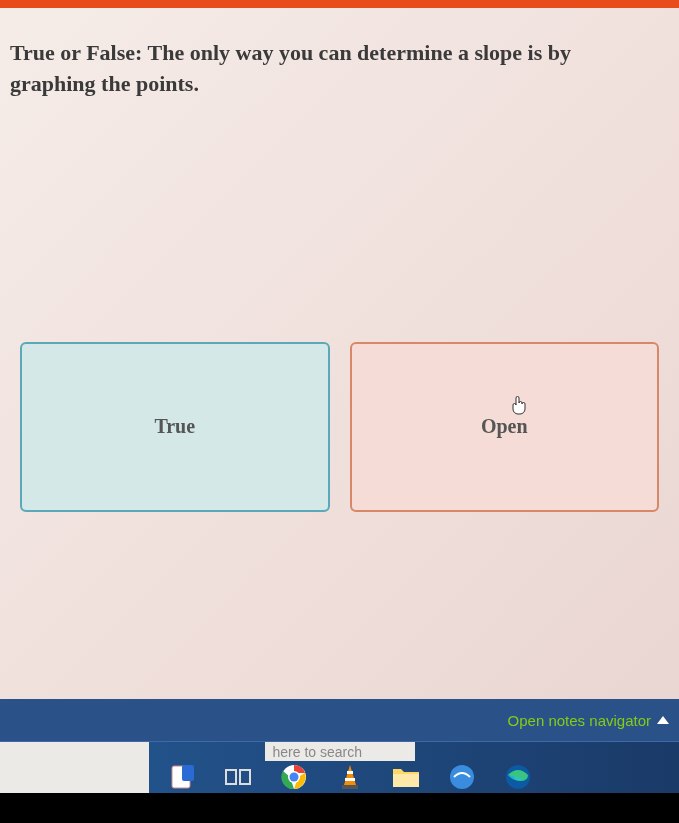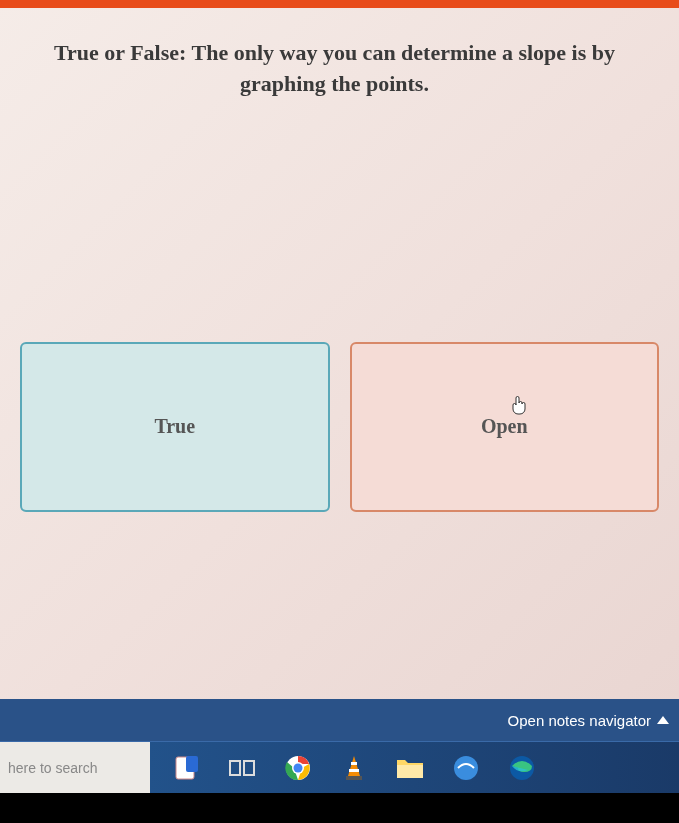--- a/index.html
+++ b/index.html
@@ -34,7 +34,7 @@
       font-size: 22px;
       font-weight: bold;
       color: #3a3a3a;
-      text-align: center;
+      text-align: left;
       line-height: 1.4;
     }
     .answers {

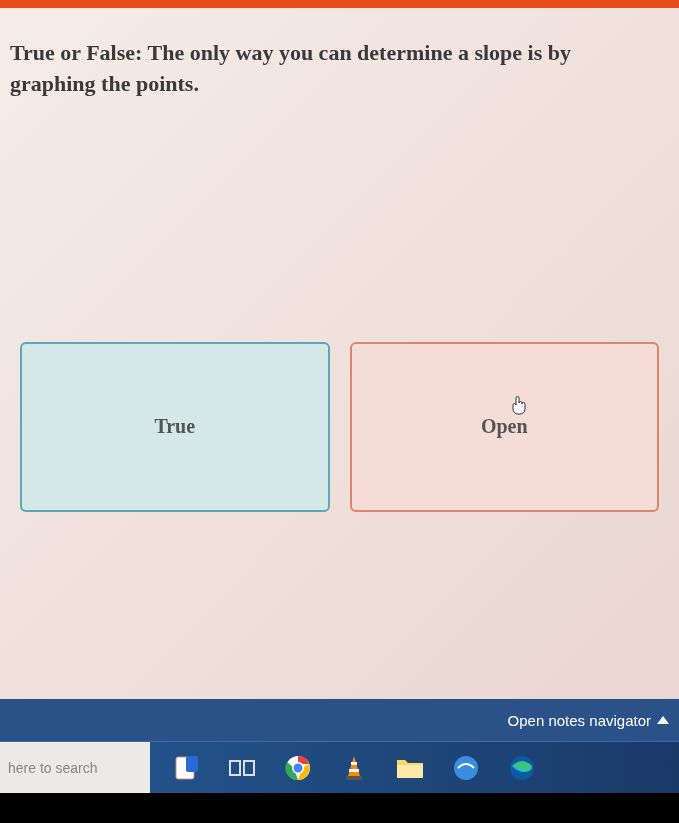--- a/index.html
+++ b/index.html
@@ -82,7 +82,7 @@
       align-items: center;
       justify-content: flex-end;
       padding: 0 10px;
-      color: #ffffff;
+      color: #84cc16;
       font-family: Arial, sans-serif;
       font-size: 15px;
       font-weight: 500;

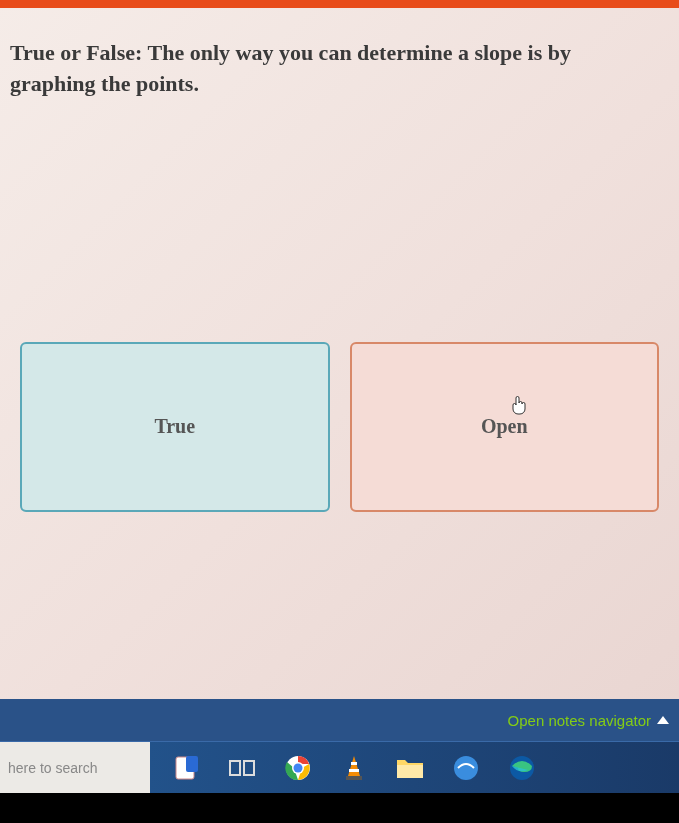--- a/index.html
+++ b/index.html
@@ -110,6 +110,7 @@
       display: flex;
       align-items: center;
       border-top: 1px solid #3a6aa8;
+      flex-direction: column;
     }
     .search-box {
       width: 150px;

